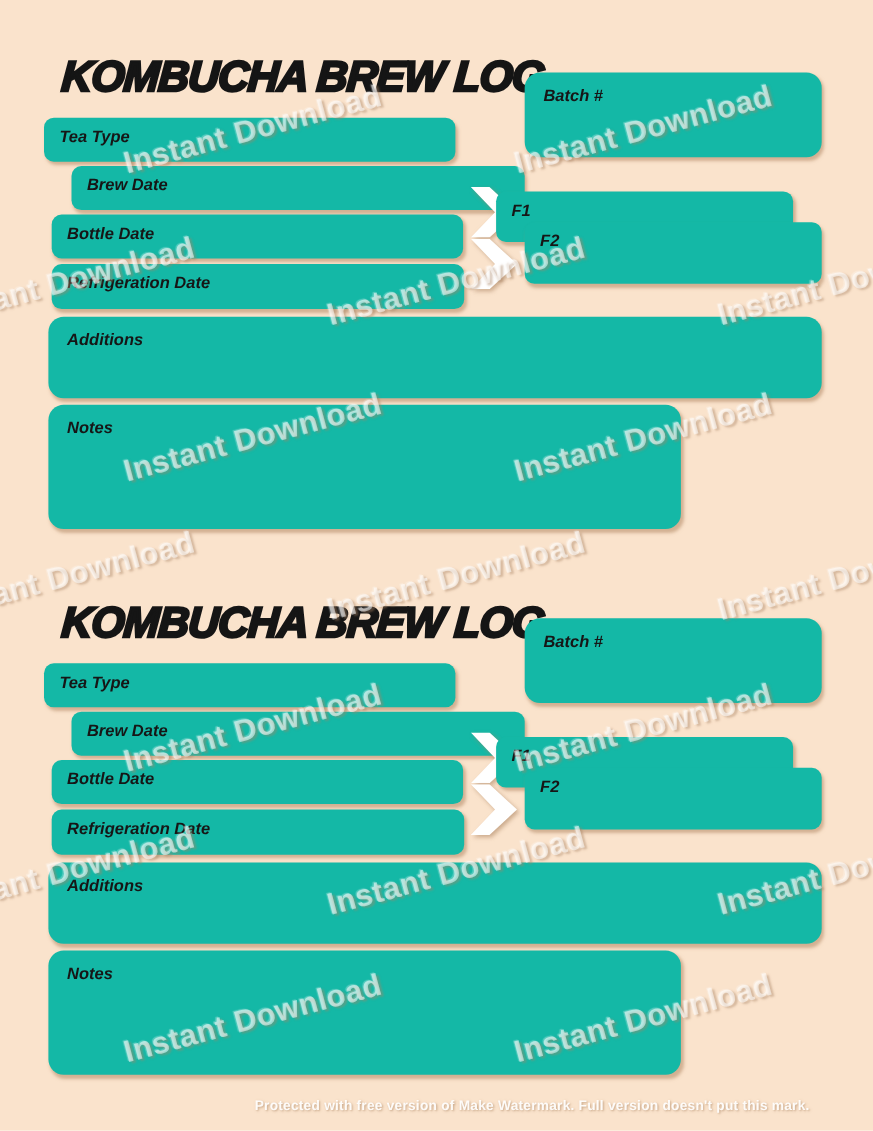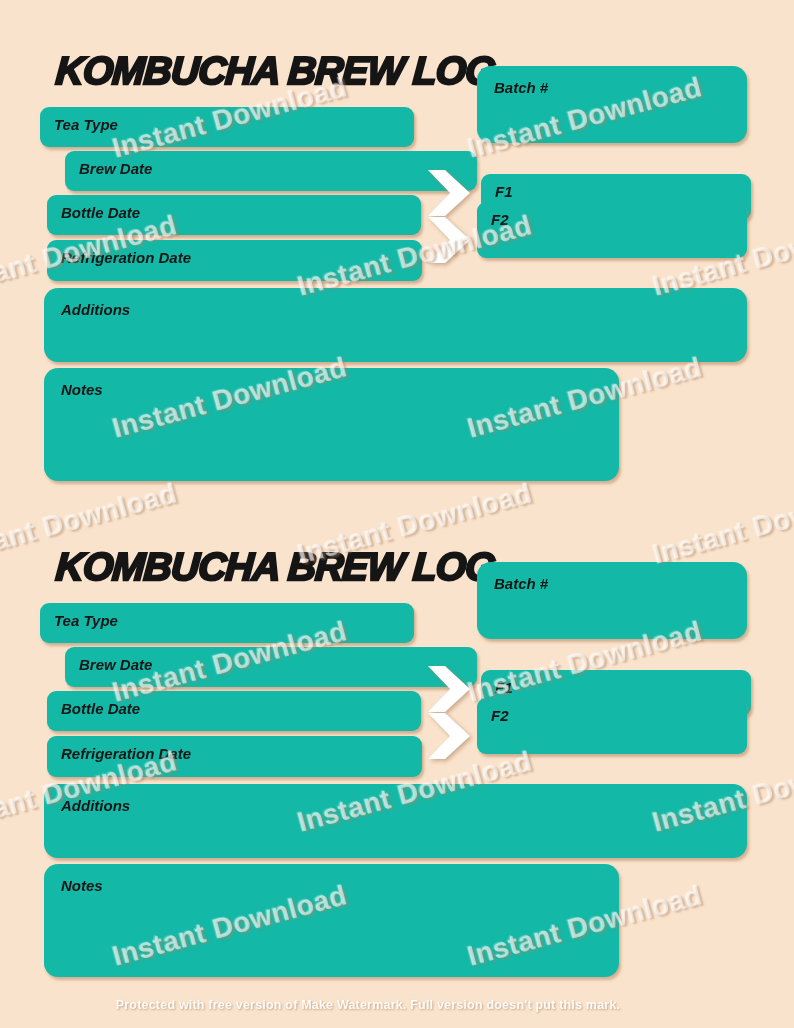--- a/index.html
+++ b/index.html
@@ -45,7 +45,7 @@
   .f-brew{left:65px;top:151px;width:412px;height:40px;}
   .f-bottle{left:47px;top:195px;width:374px;height:40px;text-decoration:underline;}
   .f-refrig{left:47px;top:240px;width:375px;height:41px;}
-  .f1-box{left:481px;top:174px;width:270px;height:46px;}
+  .f1-box{left:451px;top:174px;width:270px;height:46px;}
   .f2-box{left:477px;top:202px;width:270px;height:56px;}
   .additions-box{left:44px;top:288px;width:703px;height:74px;text-align:center;}
   .notes-box{left:44px;top:368px;width:575px;height:113px;}

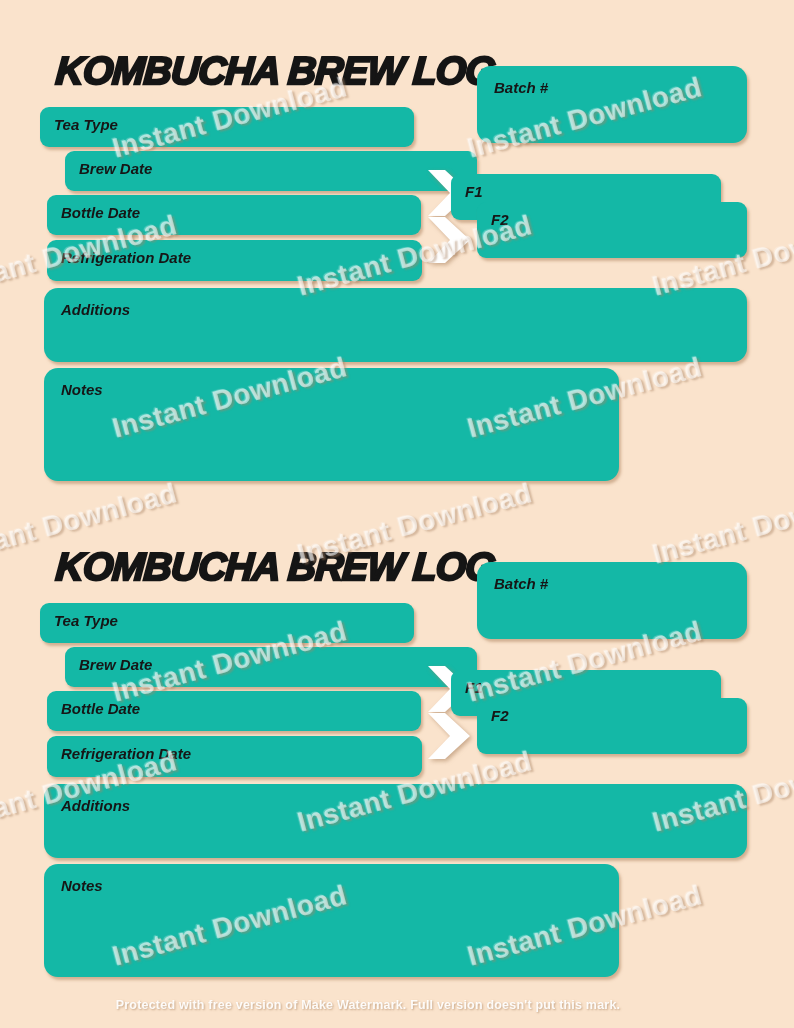--- a/index.html
+++ b/index.html
@@ -69,7 +69,7 @@
 
   .footer-notice{
     position:absolute;left:0;top:998px;width:736px;
-    text-align:center;
+    text-align:right;
     font-size:12.5px;font-weight:600;letter-spacing:0.2px;
     color:rgba(255,255,255,0.92);
     text-shadow:1px 1px 2px rgba(178,139,106,0.7);

